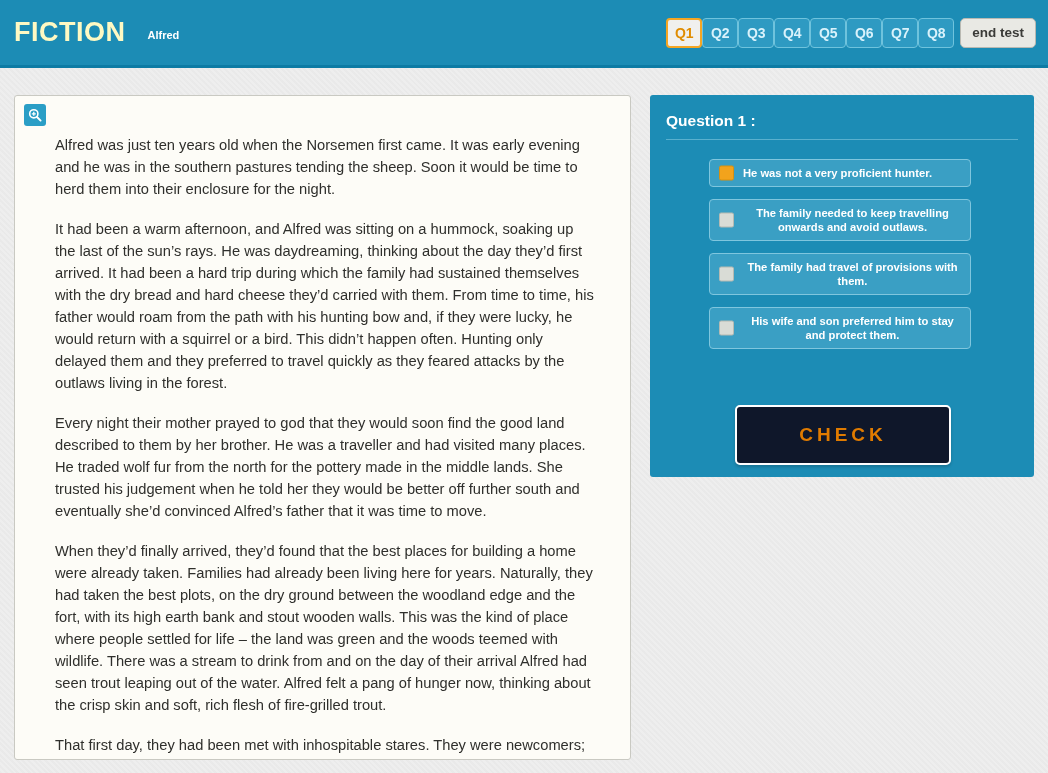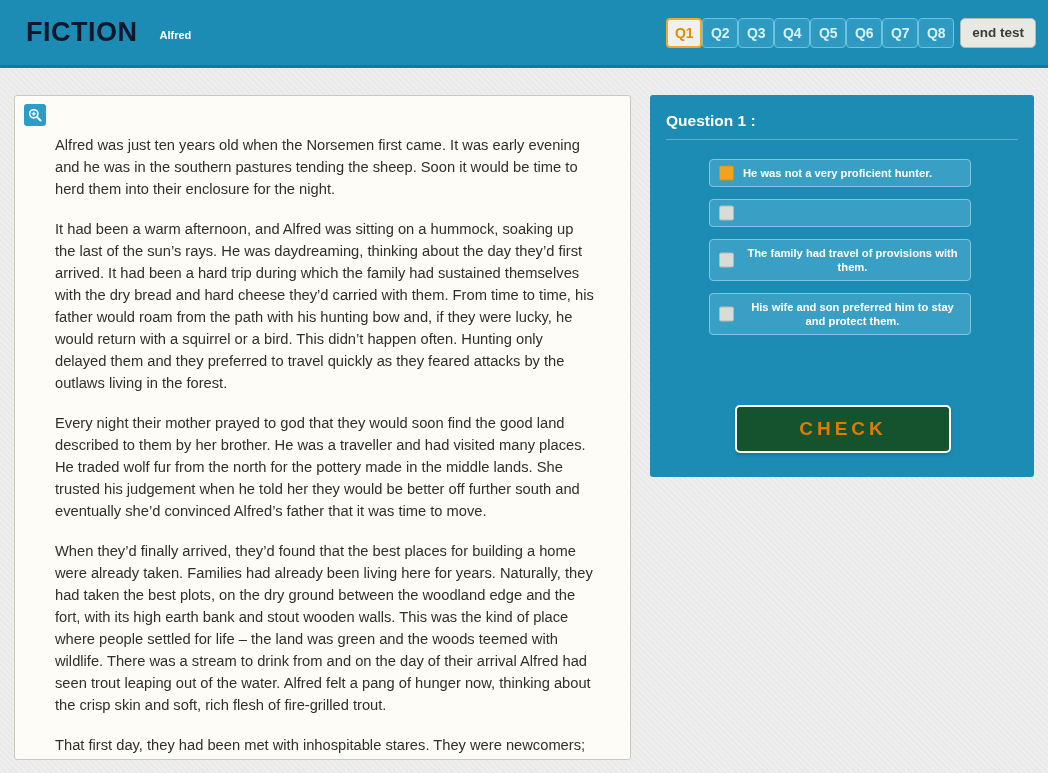--- a/index.html
+++ b/index.html
@@ -26,11 +26,11 @@
     align-items: center;
   }
   .brand {
-    color: #0f172a;
+    color: #fef9c3;
     font-size: 27px;
     font-weight: bold;
     letter-spacing: 0.5px;
-    margin-left: 26px;
+    margin-left: 14px;
   }
   .doc-title {
     color: #ffffff;

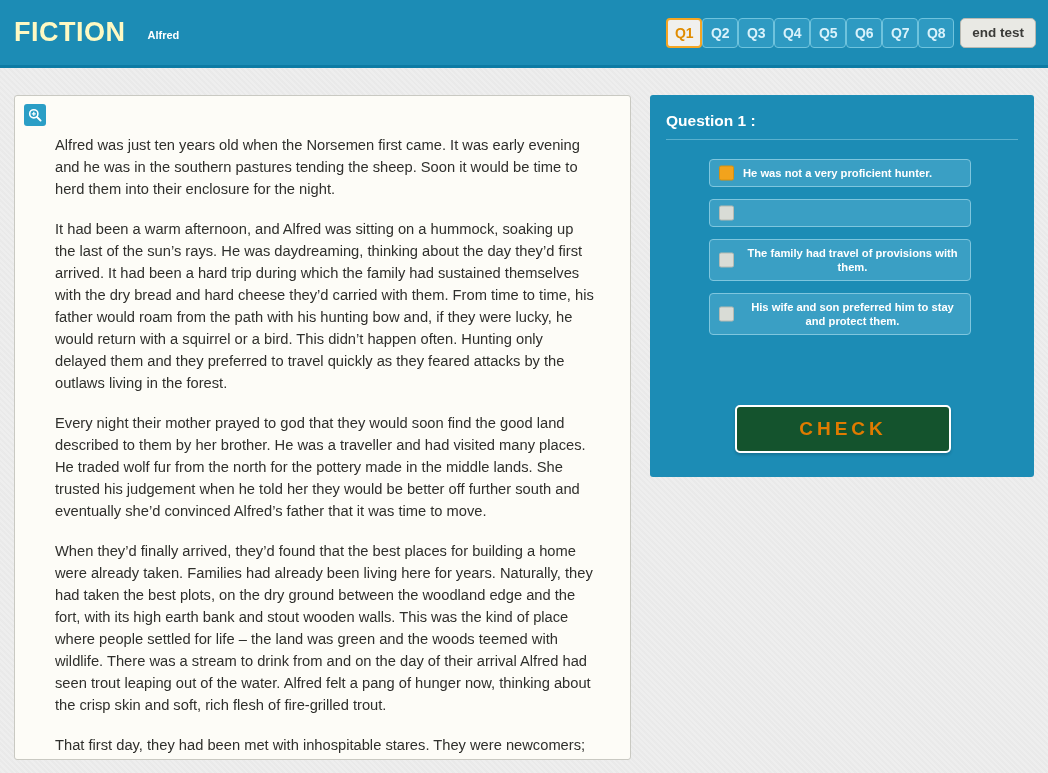--- a/index.html
+++ b/index.html
@@ -240,6 +240,7 @@
     </div>
     <div class="option">
       <span class="box"></span>
+      <span>The family needed to keep travelling onwards and avoid outlaws.</span>
     </div>
     <div class="option">
       <span class="box"></span>

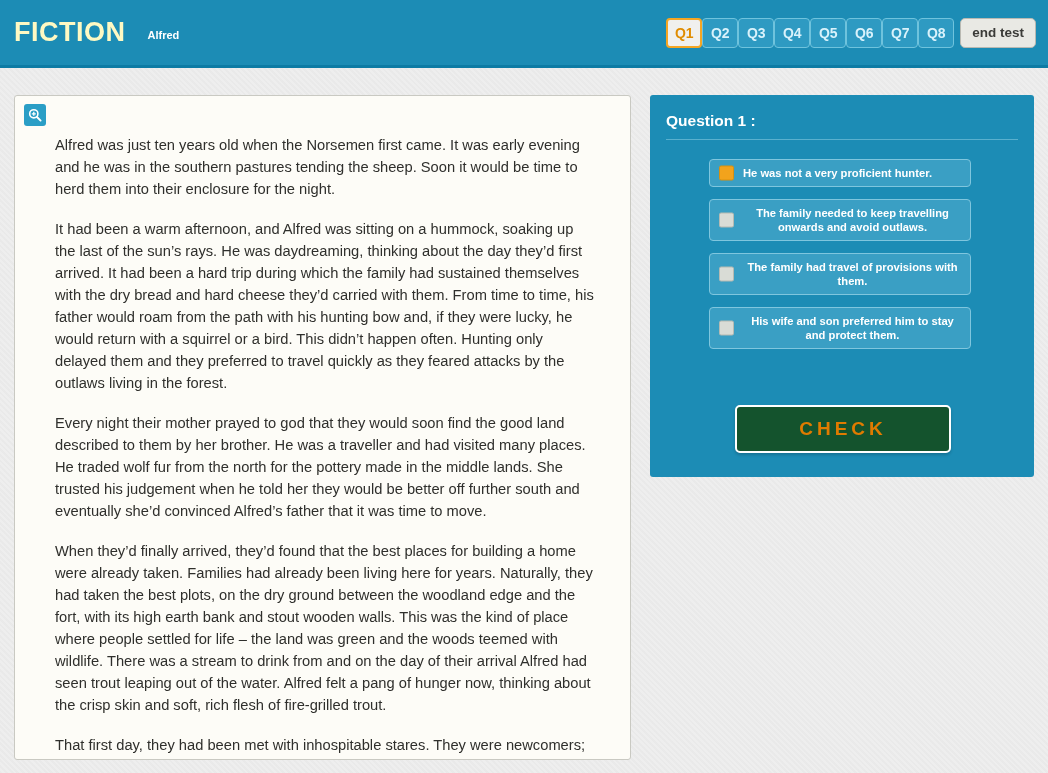--- a/index.html
+++ b/index.html
@@ -175,8 +175,8 @@
   .check-btn {
     position: absolute;
     left: 85px; top: 310px;
-    width: 216px; height: 48px;
-    background: #14532d;
+    width: 216px; height: 60px;
+    background: #0f172a;
     border: 2px solid #ffffff;
     border-radius: 5px;
     box-shadow: 0 2px 3px rgba(0,0,0,0.18);

